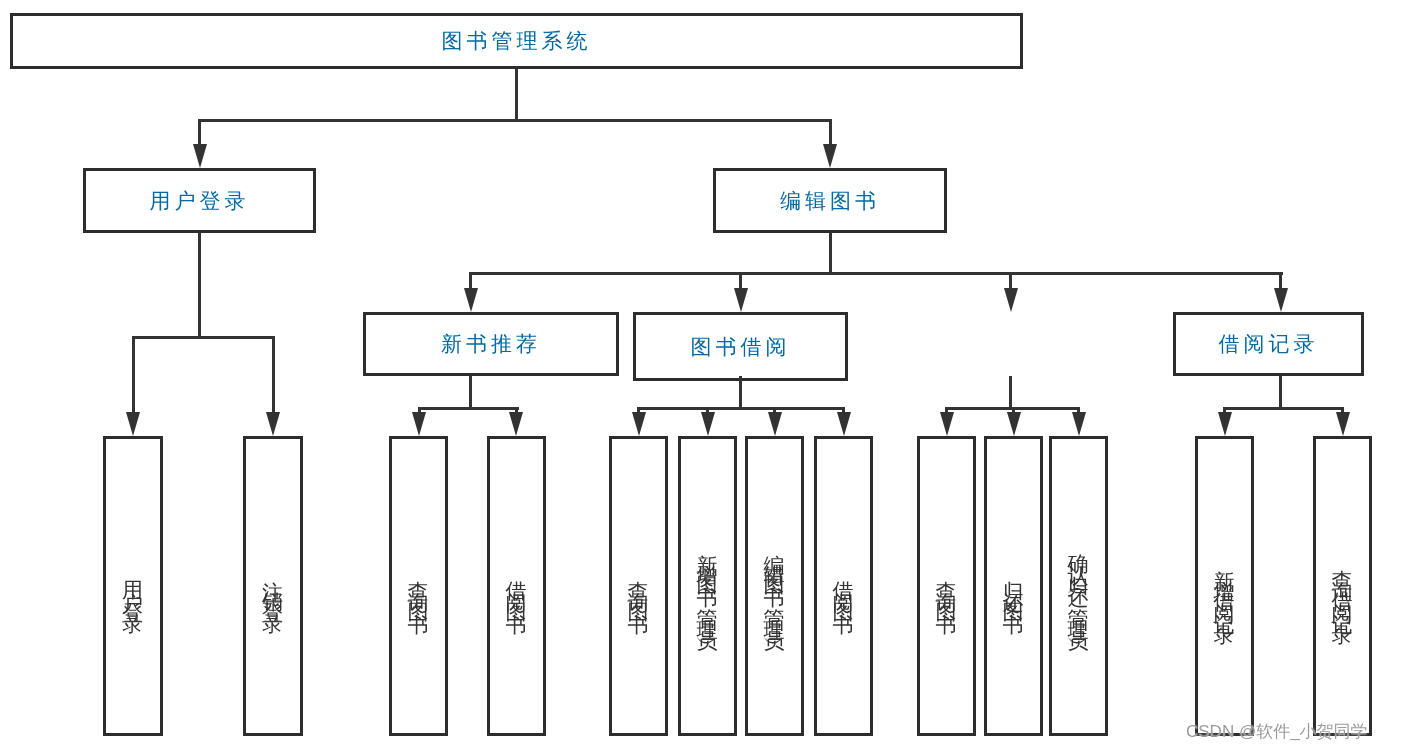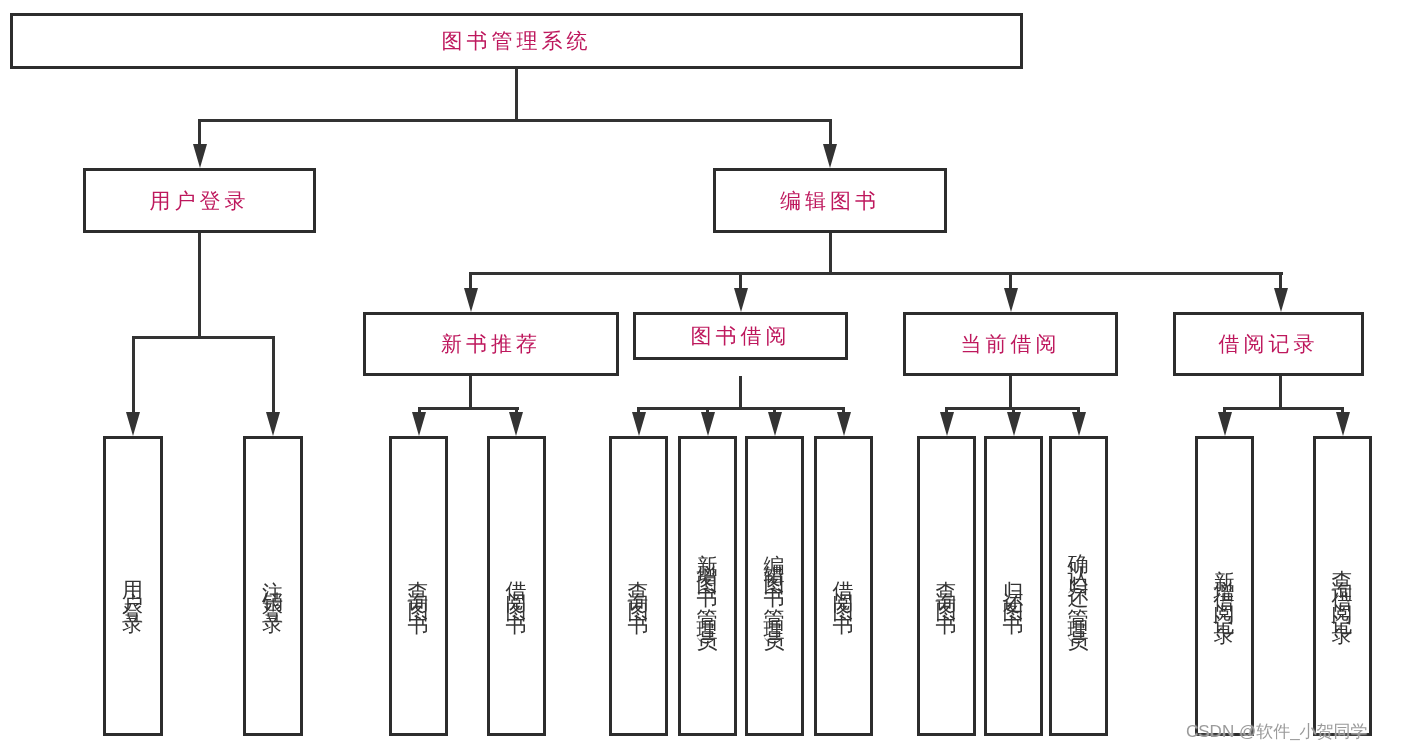--- a/index.html
+++ b/index.html
@@ -12,7 +12,7 @@
     background:#ffffff; display:flex; align-items:center; justify-content:center;
   }
   .hlabel {
-    color:#be185d; font-size:21px; letter-spacing:4px; white-space:nowrap;
+    color:#0369a1; font-size:21px; letter-spacing:4px; white-space:nowrap;
   }
   .vlabel {
     color:#333333; font-size:21px; letter-spacing:11px;

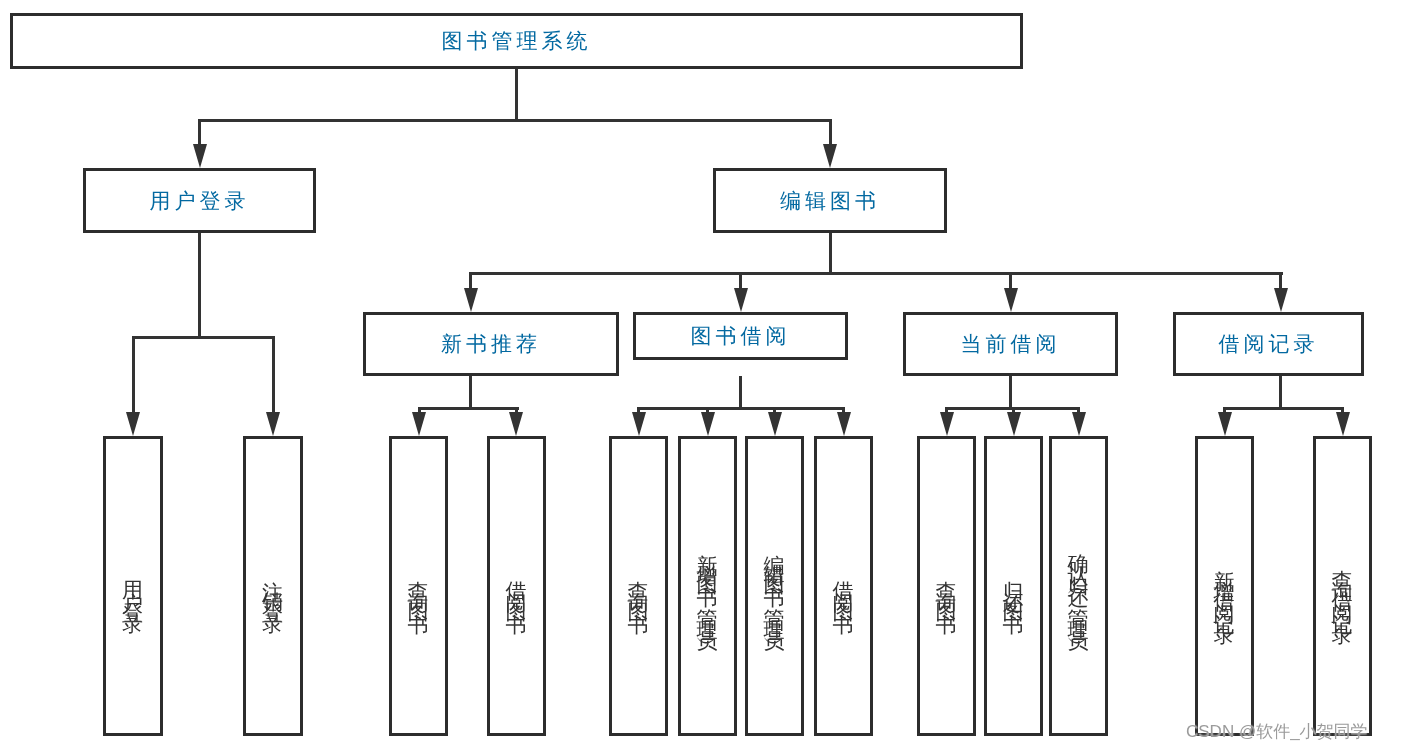--- a/index.html
+++ b/index.html
@@ -48,7 +48,7 @@
   <div class="box" style="left:363px;top:312px;width:256px;height:64px">
     <span class="hlabel">新书推荐</span>
   </div>
-  <div class="box" style="left:633px;top:312px;width:215px;height:48px">
+  <div class="box" style="left:633px;top:312px;width:215px;height:69px">
     <span class="hlabel">图书借阅</span>
   </div>
   <div class="box" style="left:903px;top:312px;width:215px;height:64px">

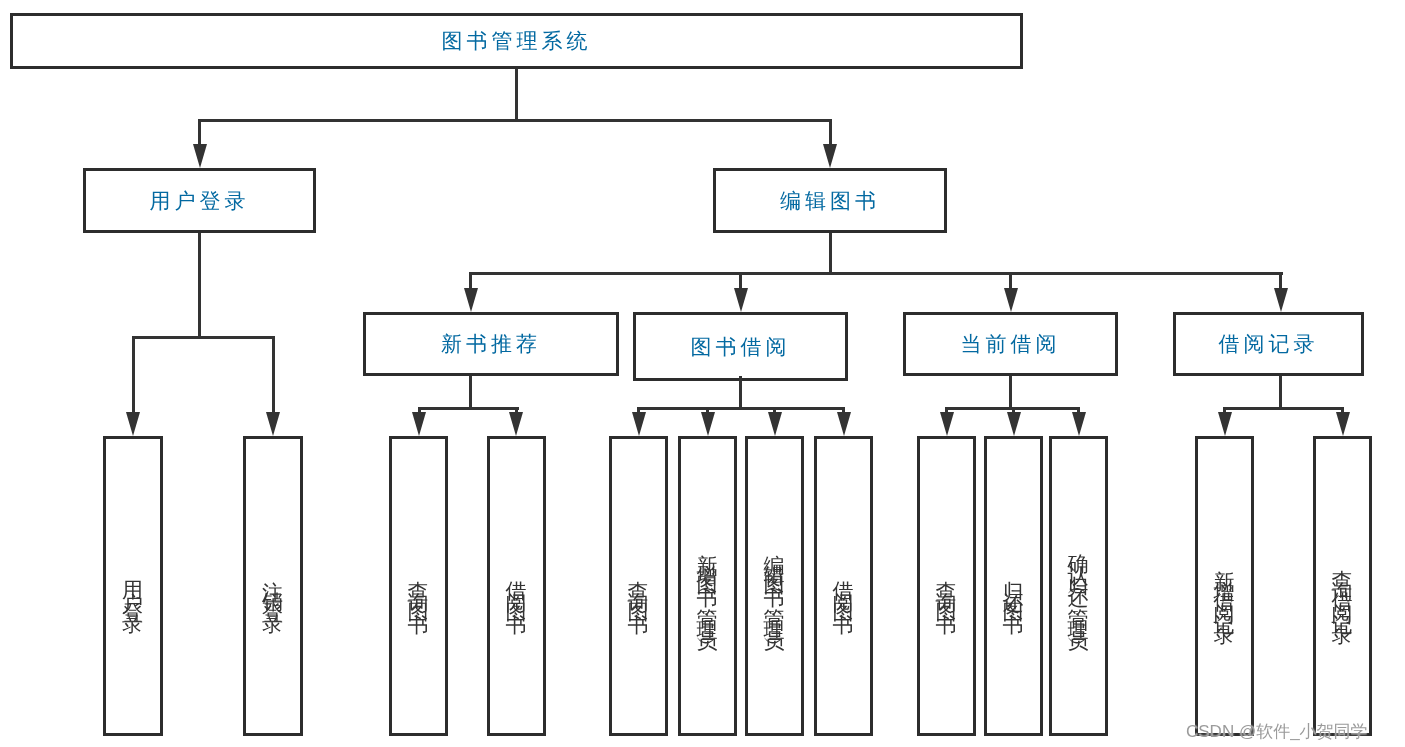--- a/index.html
+++ b/index.html
@@ -50,9 +50,6 @@
   </div>
   <div class="box" style="left:633px;top:312px;width:215px;height:69px">
     <span class="hlabel">图书借阅</span>
-  </div>
-  <div class="box" style="left:903px;top:312px;width:215px;height:64px">
-    <span class="hlabel">当前借阅</span>
   </div>
   <div class="box" style="left:1173px;top:312px;width:191px;height:64px">
     <span class="hlabel">借阅记录</span>

